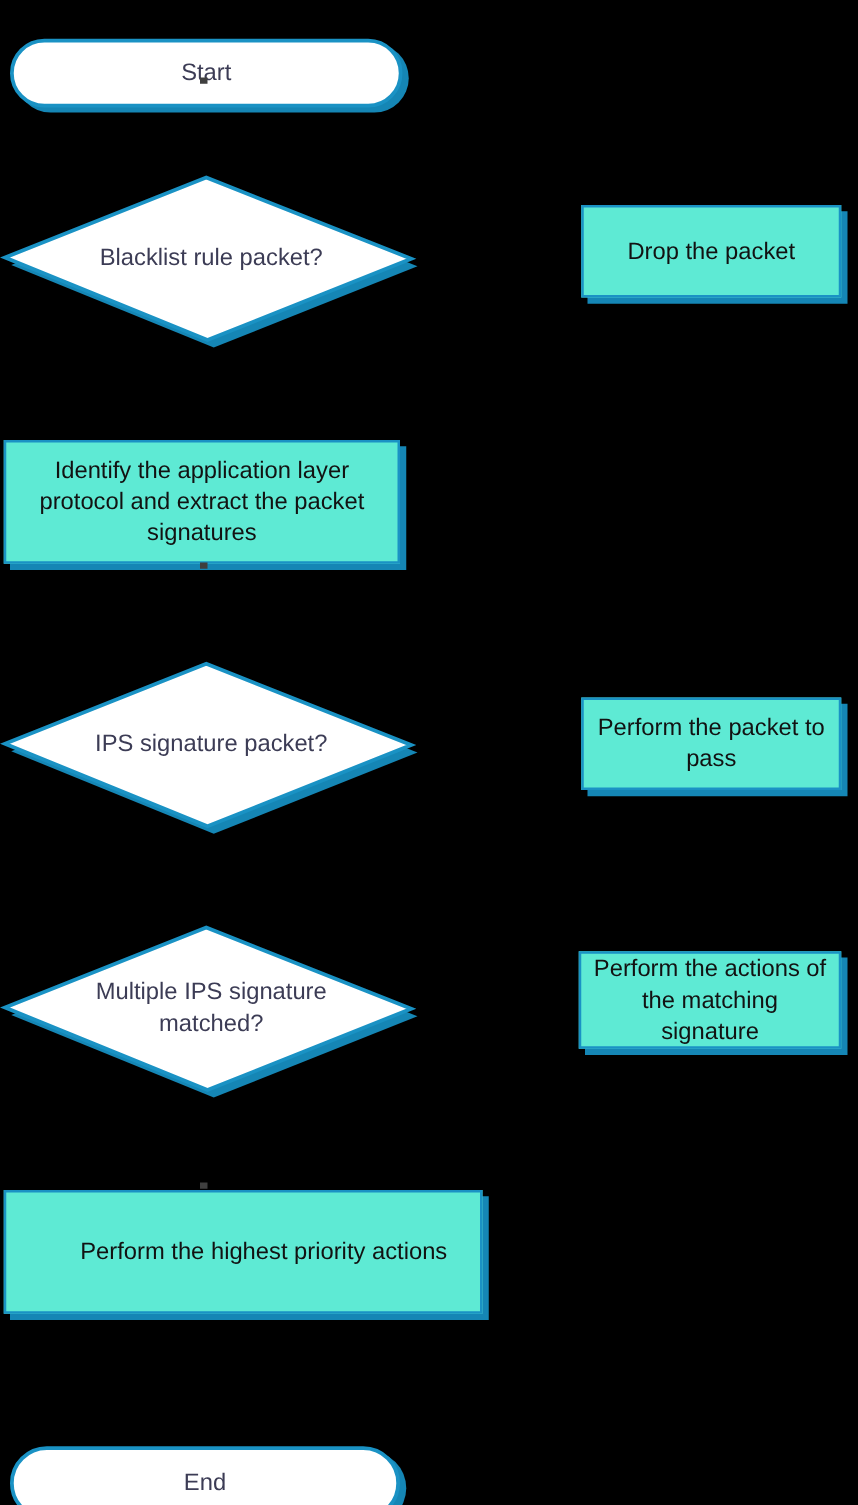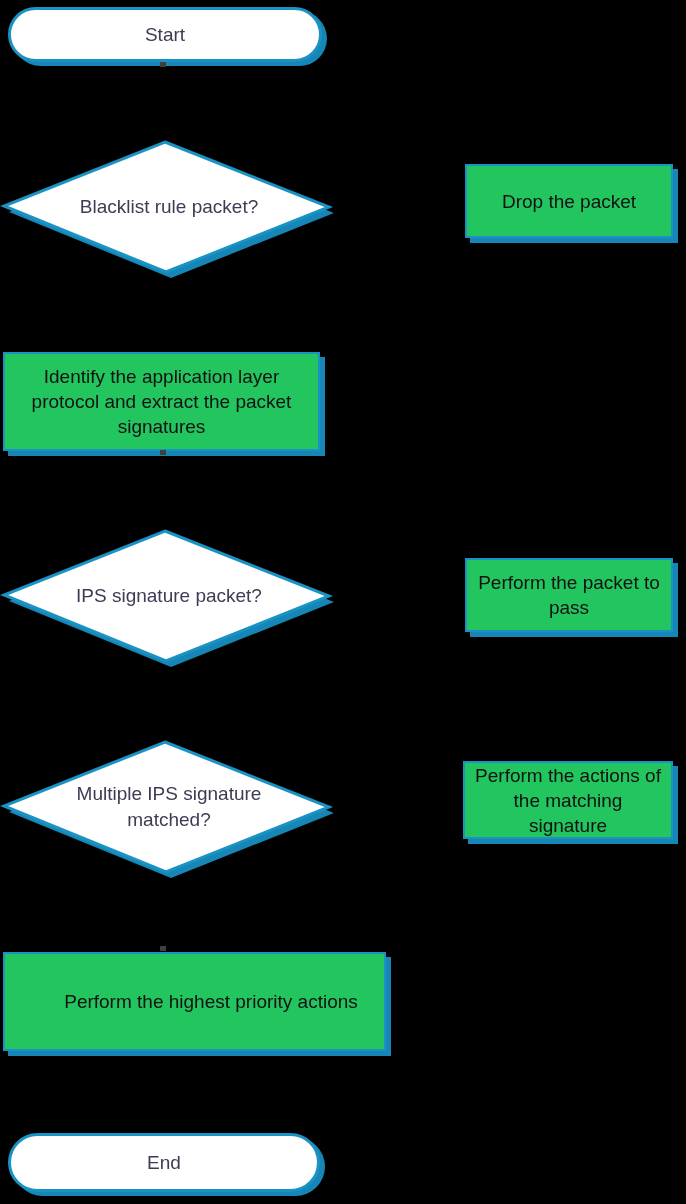--- a/index.html
+++ b/index.html
@@ -20,6 +20,7 @@
     box-shadow:5px 4px 0 #1586b5;
     color:#3c3c55;
     font-size:19px;
+    margin-top:24px;
   }
   #node-start{left:8px;top:7px;width:314px;height:55px;}
   #node-end{left:8px;top:1133px;width:312px;height:59px;}

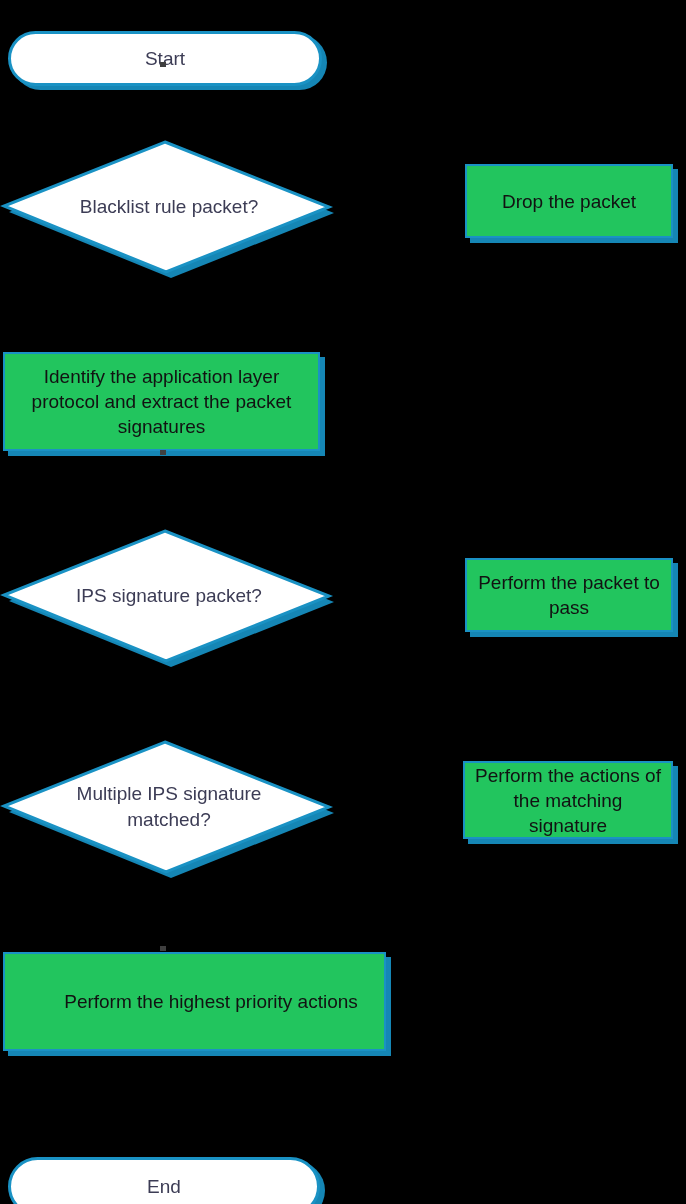--- a/index.html
+++ b/index.html
@@ -27,7 +27,7 @@
 
   
   .process{
-    background:#22c55e;
+    background:#5eead4;
     border:2px solid #1a92c4;
     box-shadow:5px 5px 0 #1586b5;
     color:#121212;

